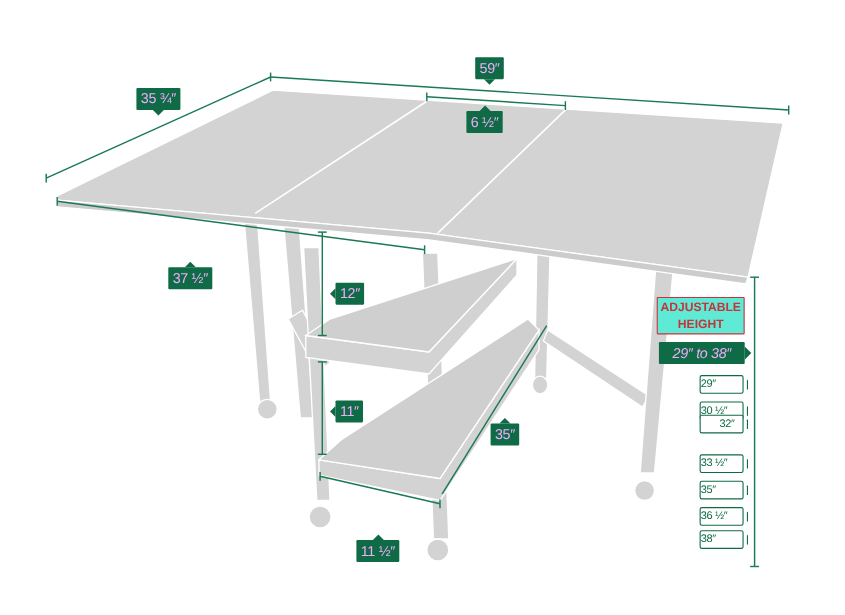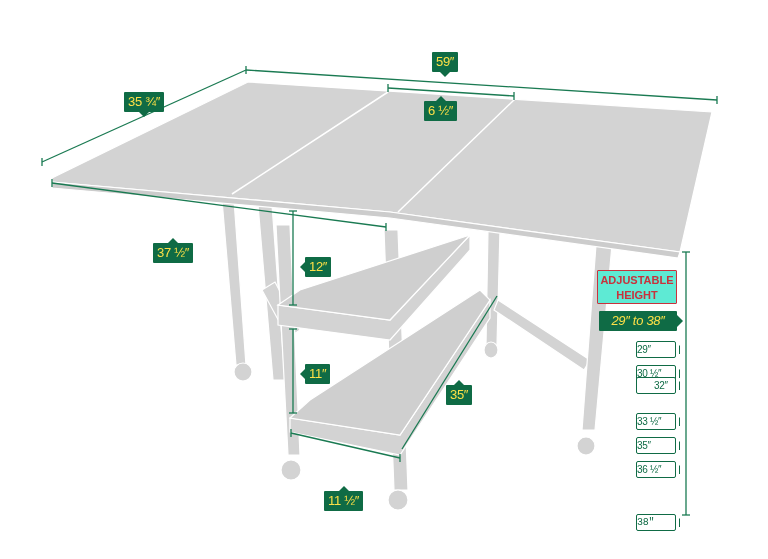--- a/index.html
+++ b/index.html
@@ -5,7 +5,7 @@
   html, body { margin: 0; padding: 0; background: #ffffff; }
   body { width: 768px; height: 559px; position: relative; overflow: hidden; font-family: "Liberation Sans", sans-serif; }
   #diagram { position: absolute; left: 0; top: 0; width: 768px; height: 559px; }
-  .tag { position: absolute; background: #0f6b45; color: #fde047; font-size: 13px; line-height: 20px; height: 20px; padding: 0 4px; text-align: center; border-radius: 1px; white-space: nowrap; letter-spacing: -0.3px; }
+  .tag { position: absolute; background: #0f6b45; color: #f0abfc; font-size: 13px; line-height: 20px; height: 20px; padding: 0 4px; text-align: center; border-radius: 1px; white-space: nowrap; letter-spacing: -0.3px; }
   .tag.down::after { content: ""; position: absolute; left: 50%; bottom: -5px; margin-left: -5px; border-left: 5px solid transparent; border-right: 5px solid transparent; border-top: 5px solid #0f6b45; }
   .tag.up::after { content: ""; position: absolute; left: 50%; top: -5px; margin-left: -5px; border-left: 5px solid transparent; border-right: 5px solid transparent; border-bottom: 5px solid #0f6b45; }
   .tag.left::after { content: ""; position: absolute; top: 50%; left: -5px; margin-top: -5px; border-top: 5px solid transparent; border-bottom: 5px solid transparent; border-right: 5px solid #0f6b45; }

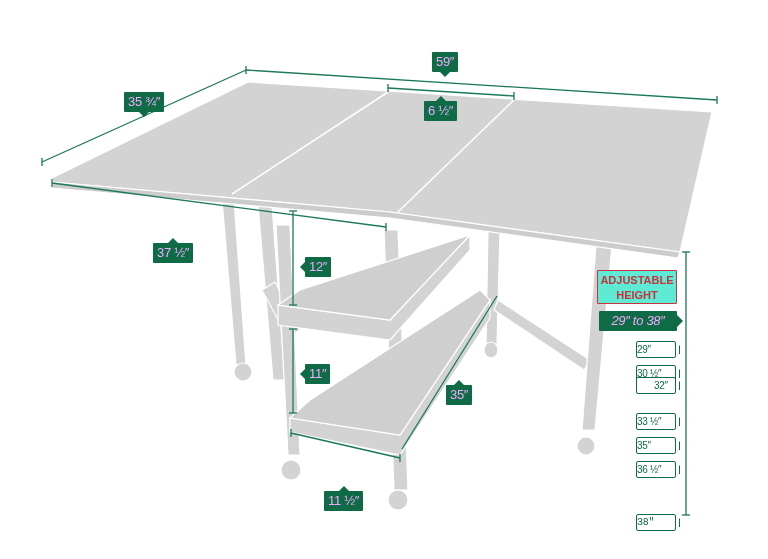--- a/index.html
+++ b/index.html
@@ -77,7 +77,7 @@
   </svg>
 
   <div class="tag down" style="left:432px;top:52px;">59″</div>
-  <div class="tag down" style="left:124px;top:92px;">35 ¾″</div>
+  <div class="tag down" style="left:124px;top:80px;">35 ¾″</div>
   <div class="tag up" style="left:424px;top:101px;">6 ½″</div>
   <div class="tag up" style="left:153px;top:214px;margin-top:29px;">37 ½″</div>
   <div class="tag left" style="left:305px;top:257px;">12″</div>

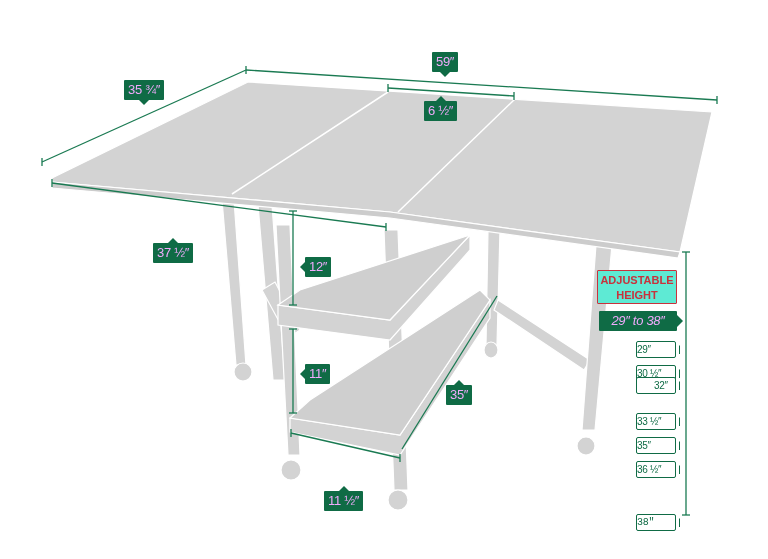--- a/index.html
+++ b/index.html
@@ -97,7 +97,7 @@
   <div class="hopt" style="top:413px;">33 ½″</div>
   <div class="hopt" style="top:437px;">35″</div>
   <div class="hopt" style="top:461px;">36 ½″</div>
-  <div class="hopt" style="top:514px;font-family:Liberation Mono, monospace;">38″</div>
+  <div class="hopt" style="top:482px;">38″</div>
 </div>
 
 </body></html>

